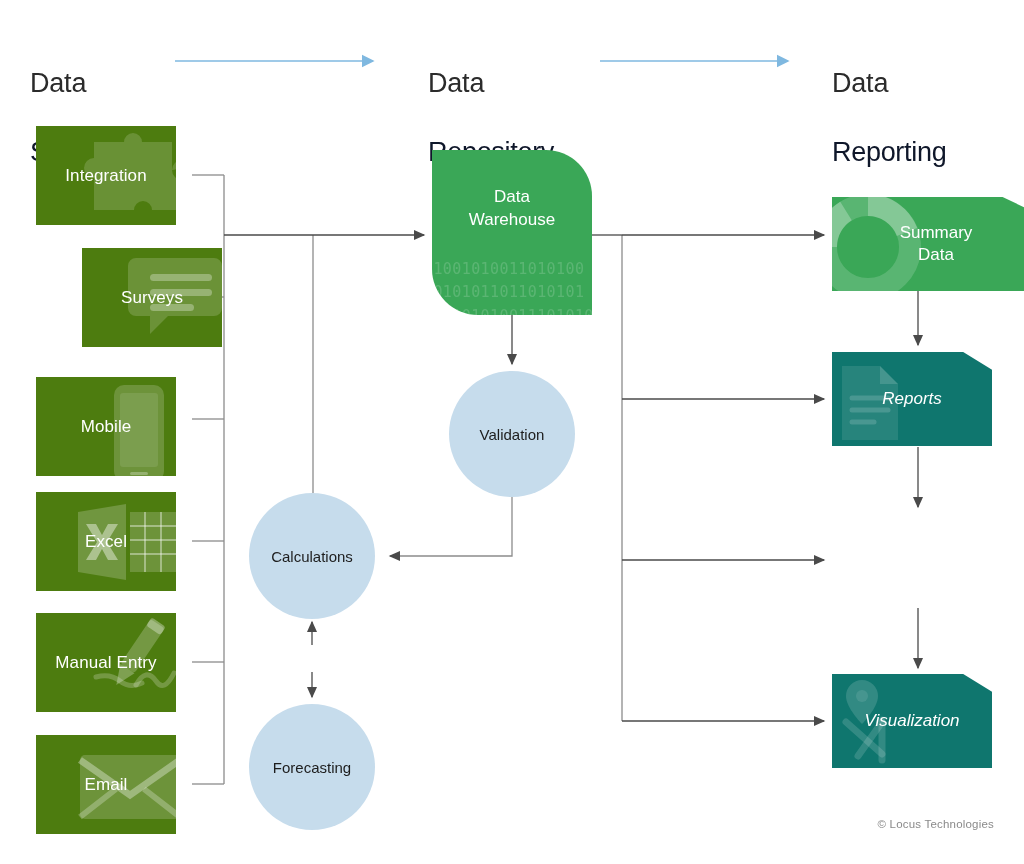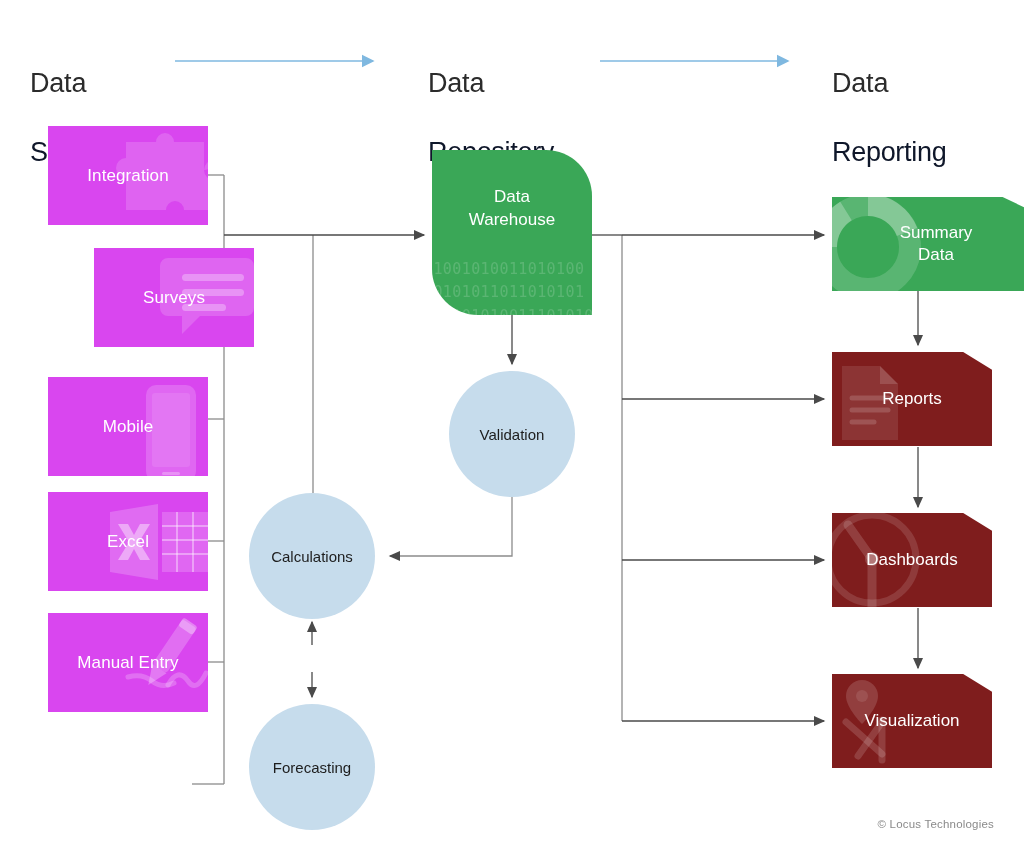--- a/index.html
+++ b/index.html
@@ -56,10 +56,10 @@
   
   .src-box {
     position: absolute;
-    left: 48px;
-    width: 160px;
+    left: 36px;
+    width: 140px;
     height: 99px;
-    background: #d946ef;
+    background: #4d7c0f;
     overflow: hidden;
   }
   .src-box .src-label {

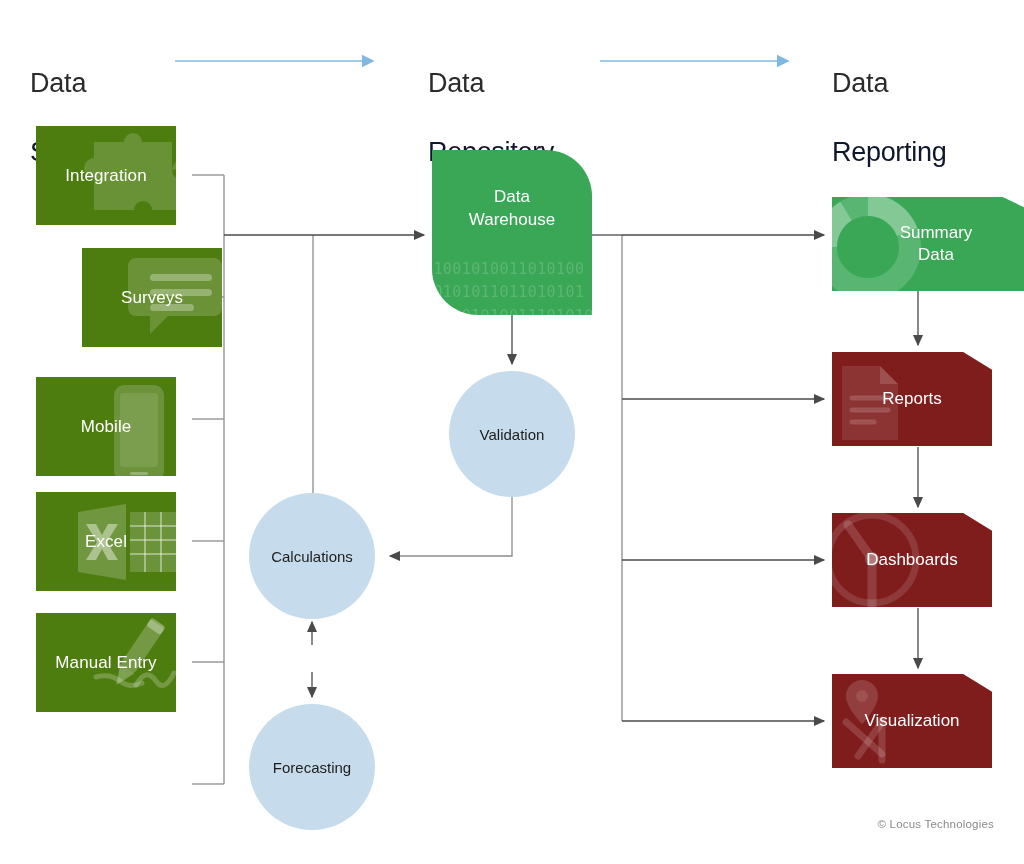--- a/index.html
+++ b/index.html
@@ -143,7 +143,7 @@
     clip-path: polygon(0 0, 82% 0, 100% 19%, 100% 100%, 0 100%);
   }
   .rep-card.green { background: #3aa757; }
-  .rep-card.navy  { background: #7f1d1d; }
+  .rep-card.navy  { background: #0f766e; font-style: italic; }
   .rep-card .rep-label {
     position: absolute;
     left: 0; right: 0;

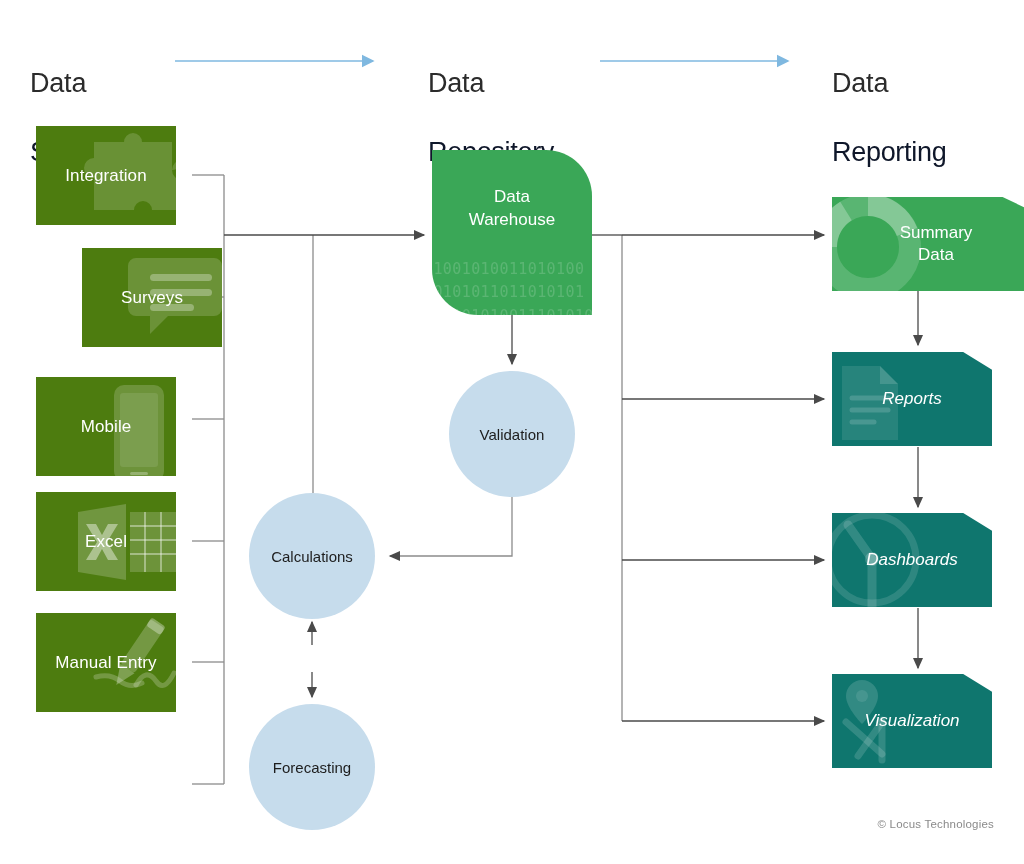--- a/index.html
+++ b/index.html
@@ -355,15 +355,6 @@
     <div class="rep-label">Reports</div>
   </div>
 
-  <div class="rep-card navy" style="top:513px;">
-    <svg class="wm" style="left:-14px; top:-8px;" width="108" height="110" viewBox="0 0 108 110">
-      <circle cx="54" cy="54" r="44" fill="none" stroke="rgba(255,255,255,0.13)" stroke-width="7"></circle>
-      <path d="M54 54 L30 20" fill="none" stroke="rgba(255,255,255,0.15)" stroke-width="9" stroke-linecap="round"></path>
-      <path d="M54 54 L54 104" fill="none" stroke="rgba(255,255,255,0.15)" stroke-width="9" stroke-linecap="round"></path>
-      <circle cx="54" cy="54" r="7" fill="rgba(255,255,255,0.18)"></circle>
-    </svg>
-    <div class="rep-label">Dashboards</div>
-  </div>
 
   <div class="rep-card navy" style="top:674px;">
     <svg class="wm" style="left:4px; top:2px;" width="96" height="92" viewBox="0 0 96 92">

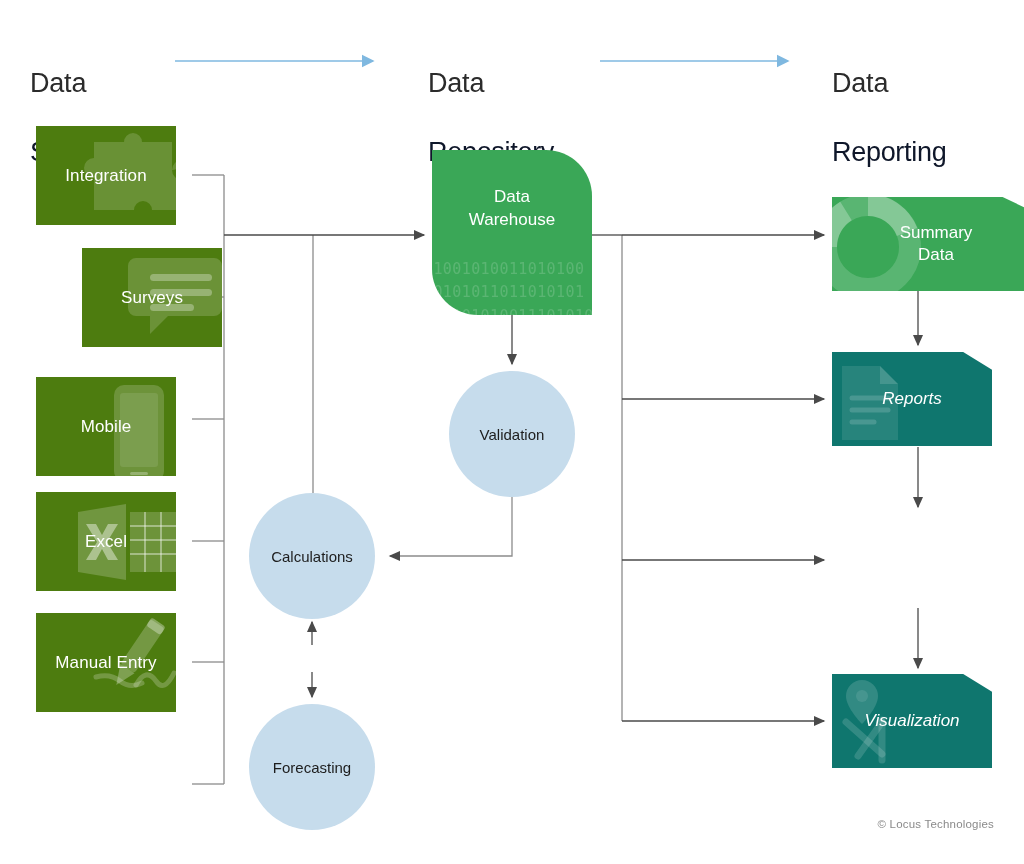--- a/index.html
+++ b/index.html
@@ -307,6 +307,14 @@
     <div class="src-label">Manual Entry</div>
   </div>
 
+  <div class="src-box" style="top:735px;">
+    <svg class="wm" style="right:-10px; top:12px;" width="110" height="80" viewBox="0 0 110 80">
+      <rect x="4" y="8" width="100" height="64" rx="5" fill="rgba(255,255,255,0.18)"></rect>
+      <path d="M4 13 L54 48 L104 13" fill="none" stroke="rgba(255,255,255,0.34)" stroke-width="7"></path>
+      <path d="M4 70 L40 42 M104 70 L68 42" fill="none" stroke="rgba(255,255,255,0.26)" stroke-width="6"></path>
+    </svg>
+    <div class="src-label">Email</div>
+  </div>
 
   <div id="warehouse">
     <div class="wh-label">

